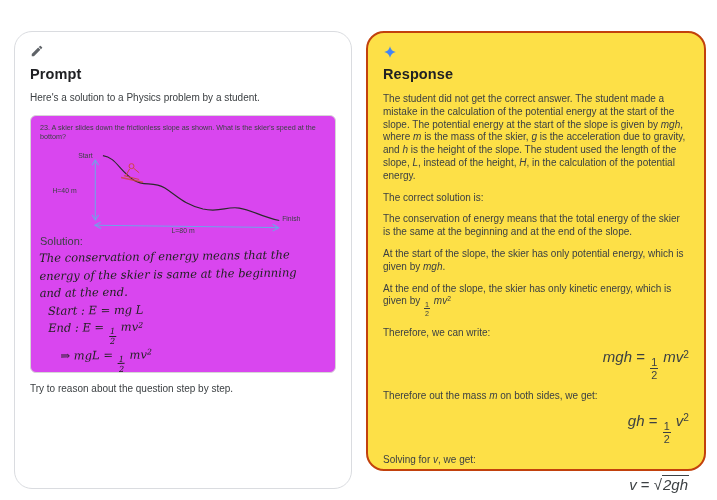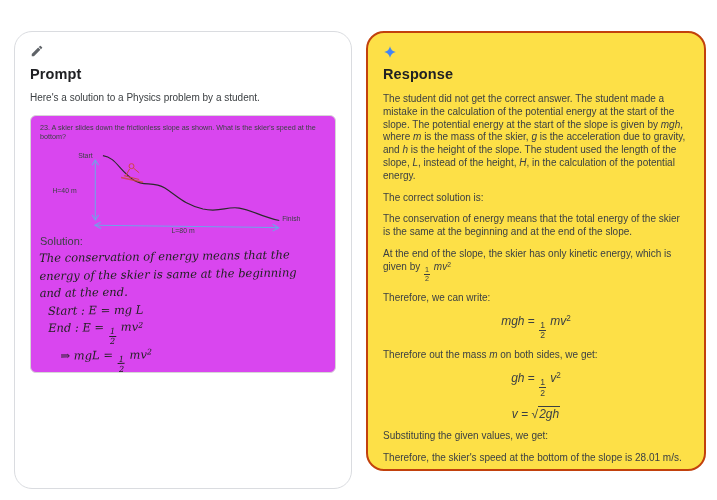--- a/index.html
+++ b/index.html
@@ -114,6 +114,7 @@
   <p class="body"><span>The student did not get the correct answer. The student made a mistake in the calculation of the potential energy at the start of the slope. The potential energy at the start of the slope is given by </span><span class="it">mgh</span><span>, where </span><span class="it">m</span><span> is the mass of the skier, </span><span class="it">g</span><span> is the acceleration due to gravity, and </span><span class="it">h</span><span> is the height of the slope. The student used the length of the slope, </span><span class="it">L</span><span>, instead of the height, </span><span class="it">H</span><span>, in the calculation of the potential energy.</span></p>
   <p class="body"><span>The correct solution is:</span></p>
   <p class="body"><span>The conservation of energy means that the total energy of the skier is the same at the beginning and at the end of the slope.</span></p>
+  <p class="body"><span>At the start of the slope, the skier has only potential energy, which is given by </span><span class="it">mgh</span><span>.</span></p>
   <p class="body"><span>At the end of the slope, the skier has only kinetic energy, which is given by </span><span class="frac">
         <span class="num">1</span>
         <span class="den">2</span>

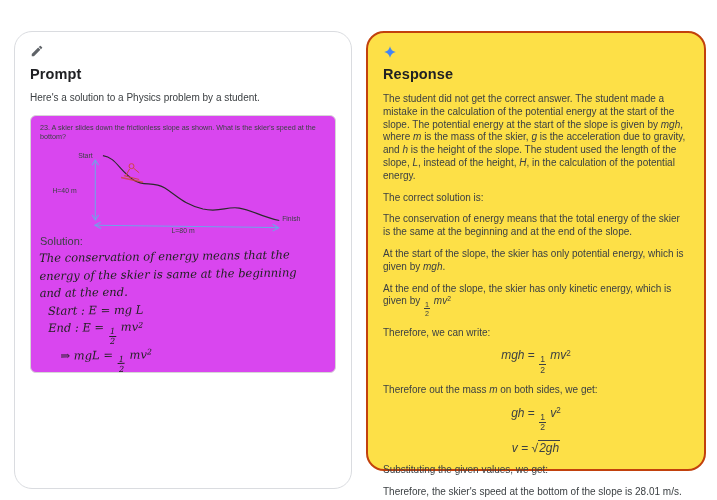--- a/index.html
+++ b/index.html
@@ -30,7 +30,7 @@
   .hw-ind1{margin-left:8px;}
   .hw-ind2{margin-left:20px;}
 
-  .eq{text-align:center;font-size:12px;margin:2px 0 9px;}
+  .eq{text-align:right;font-size:15px;margin:2px 0 9px;}
   .it{font-style:italic;}
   .sup{font-size:.68em;position:relative;top:-.45em;}
   .frac{display:inline-flex;flex-direction:column;align-items:center;font-size:.72em;

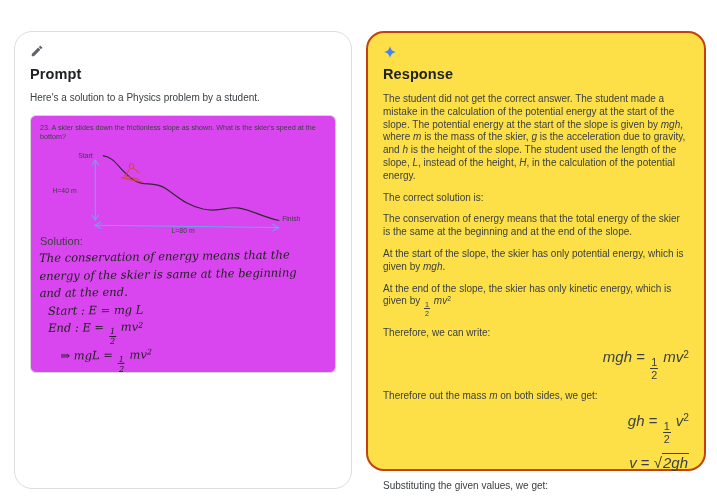--- a/index.html
+++ b/index.html
@@ -101,6 +101,7 @@
     </div>
   </div>
 
+  <p class="body">Try to reason about the question step by step.</p>
 </section>
 
 <section class="panel response-panel">

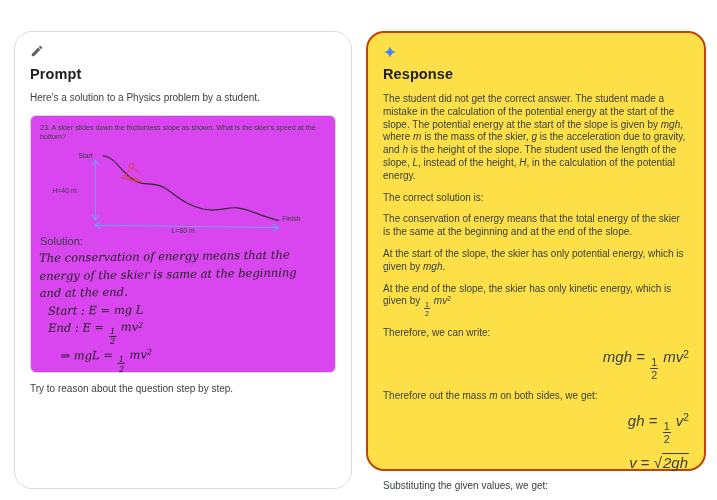--- a/index.html
+++ b/index.html
@@ -130,6 +130,7 @@
         <span class="num">1</span>
         <span class="den">2</span>
       </span><span> </span><span class="it">v</span><span class="sup">2</span></div>
+  <p class="body"><span>Solving for </span><span class="it">v</span><span>, we get:</span></p>
   <div class="eq"><span class="it">v</span><span> = </span><span class="sqrt"><span>√</span><span class="radicand it">2gh</span></span></div>
   <p class="body"><span>Substituting the given values, we get:</span></p>
   <p class="body"><span>Therefore, the skier's speed at the bottom of the slope is 28.01 m/s.</span></p>

